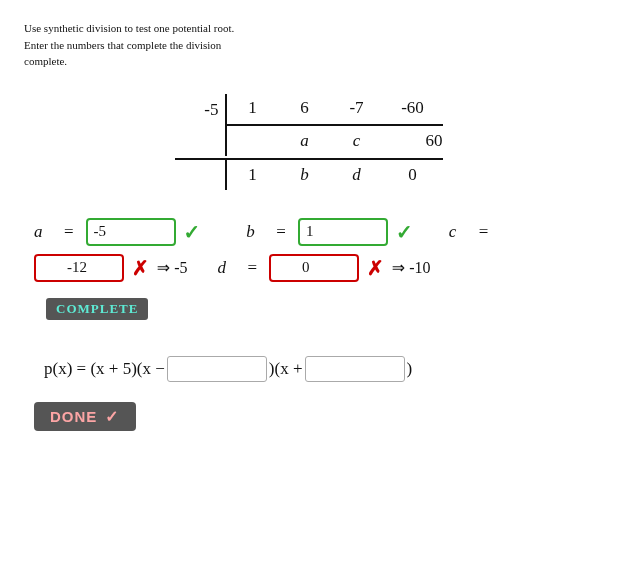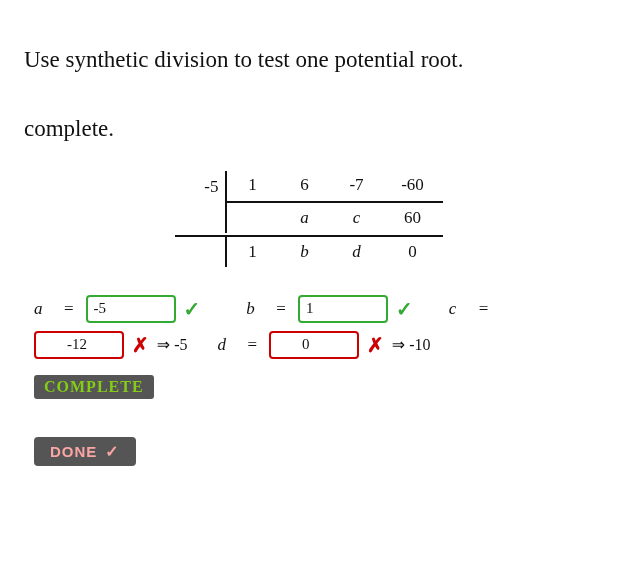--- a/index.html
+++ b/index.html
@@ -14,10 +14,9 @@
     }
 
     .instructions {
-      font-size: 23px;
+      font-size: 11px;
       line-height: 1.5;
       margin-bottom: 22px;
-      margin-top: 23px;
     }
 
     

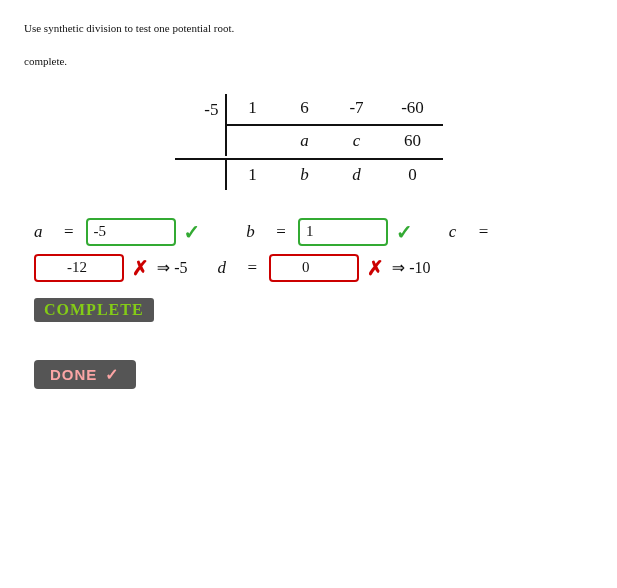--- a/index.html
+++ b/index.html
@@ -154,7 +154,7 @@
 
 <div class="instructions">
   <span>Use synthetic division to test one potential root.</span><br>
-  <br>
+  <span>Enter the numbers that complete the division</span><br>
   <span>complete.</span>
 </div>
 

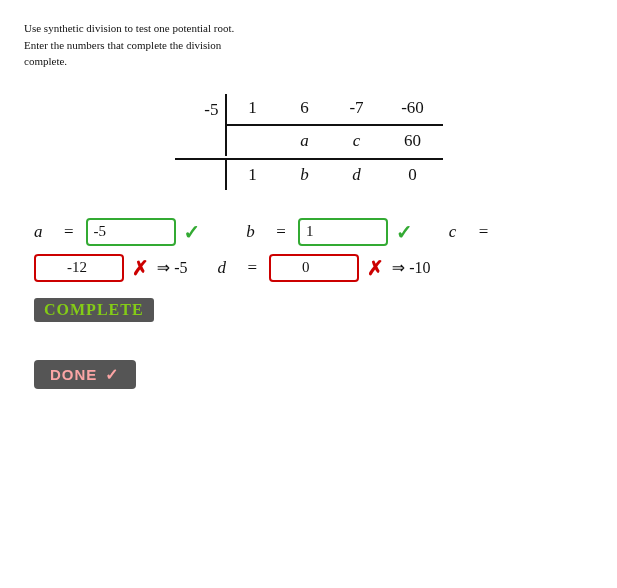--- a/index.html
+++ b/index.html
@@ -191,7 +191,7 @@
         <div style="width:52px; text-align:center; height:30px; display:flex; align-items:center; justify-content:center; font-style:italic;">
           <span>c</span>
         </div>
-        <div style="width:60px; text-align:center; height:30px; display:flex; align-items:center; justify-content:center;">
+        <div style="width:60px; text-align:center; height:30px; display:flex; align-items:center; justify-content:flex-end;">
           <span>60</span>
         </div>
       </div>

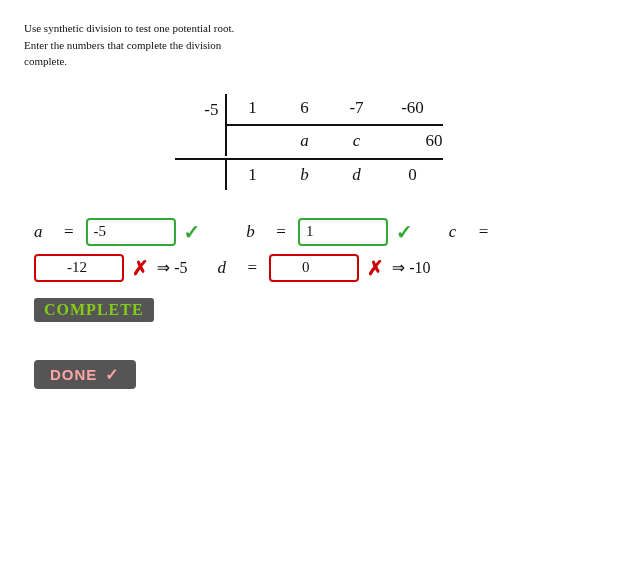--- a/index.html
+++ b/index.html
@@ -86,13 +86,13 @@
     .complete-badge {
       display: inline-block;
       background: #555;
-      color: #84cc16;
-      font-size: 16px;
+      color: #5eead4;
+      font-size: 13px;
       font-weight: bold;
       letter-spacing: 1px;
       padding: 3px 10px;
       border-radius: 3px;
-      margin: 6px 0 18px 0;
+      margin: 6px 0 18px 12px;
     }
 
     

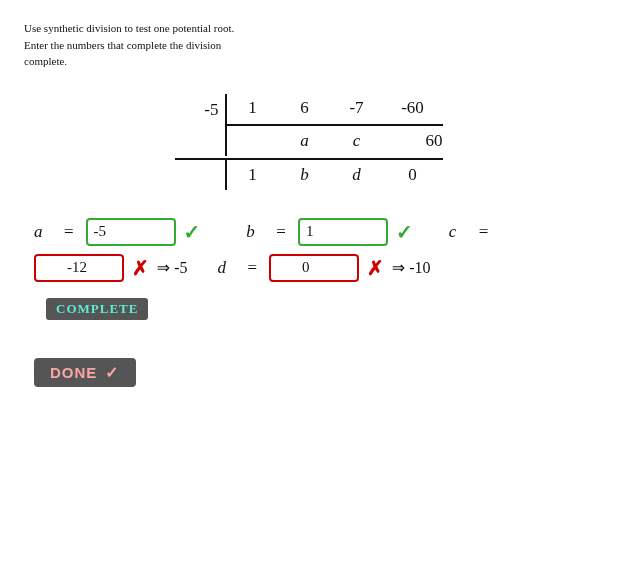--- a/index.html
+++ b/index.html
@@ -252,6 +252,13 @@
 </div>
 
 <div class="factored-section">
+  <div class="factored-row">
+    <span style="white-space:nowrap;">p(x) = (x + 5)(x − </span>
+    <input class="factored-input" type="text" value="" style="">
+    <span style="white-space:nowrap;">)(x + </span>
+    <input class="factored-input" type="text" value="" style="">
+    <span>)</span>
+  </div>
 </div>
 
 <div style="margin-top: 14px; margin-left:10px;">

